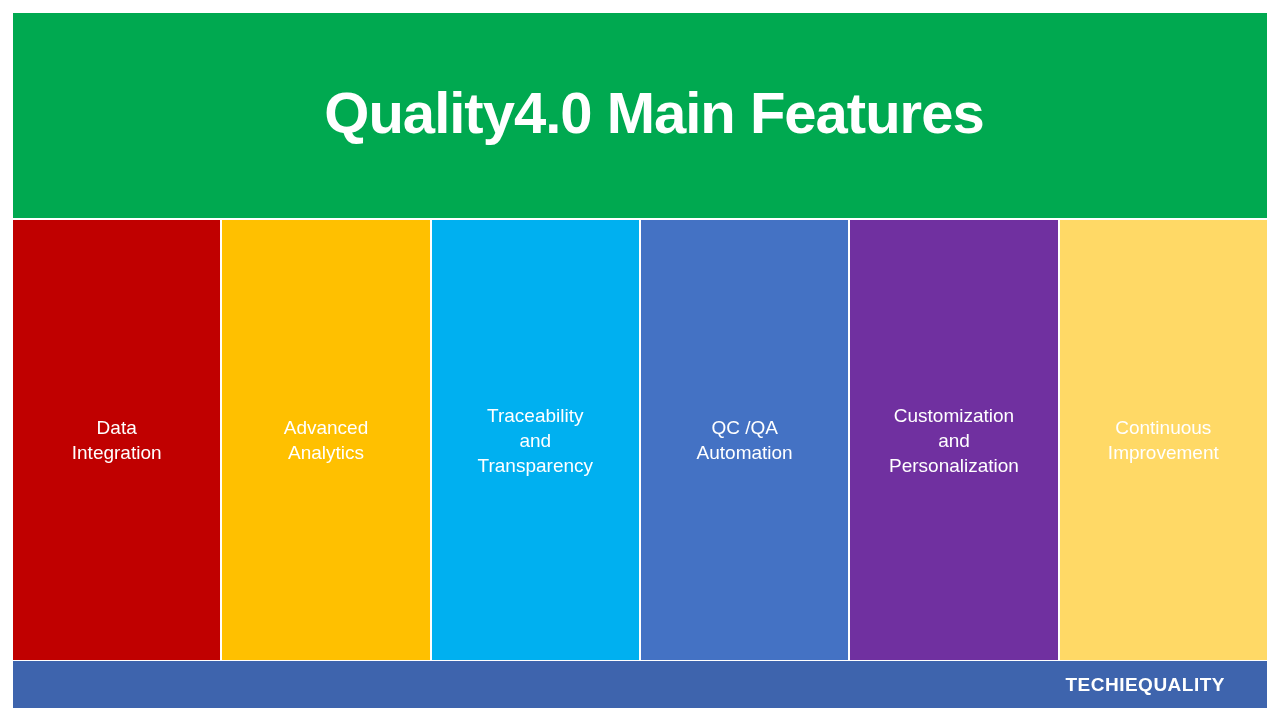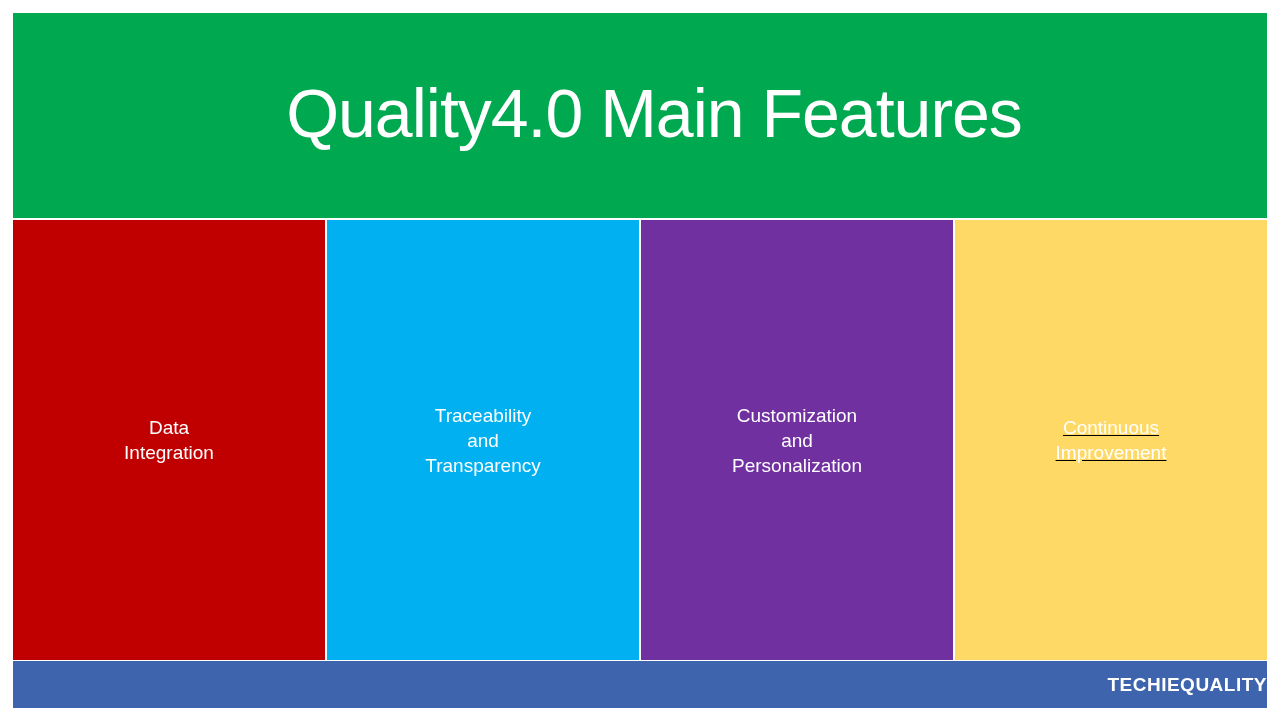--- a/index.html
+++ b/index.html
@@ -27,8 +27,8 @@
   }
   .title {
     color: #FFFFFF;
-    font-size: 68px;
-    font-weight: 400;
+    font-size: 58px;
+    font-weight: 700;
     letter-spacing: -1px;
     white-space: nowrap;
     line-height: 1;

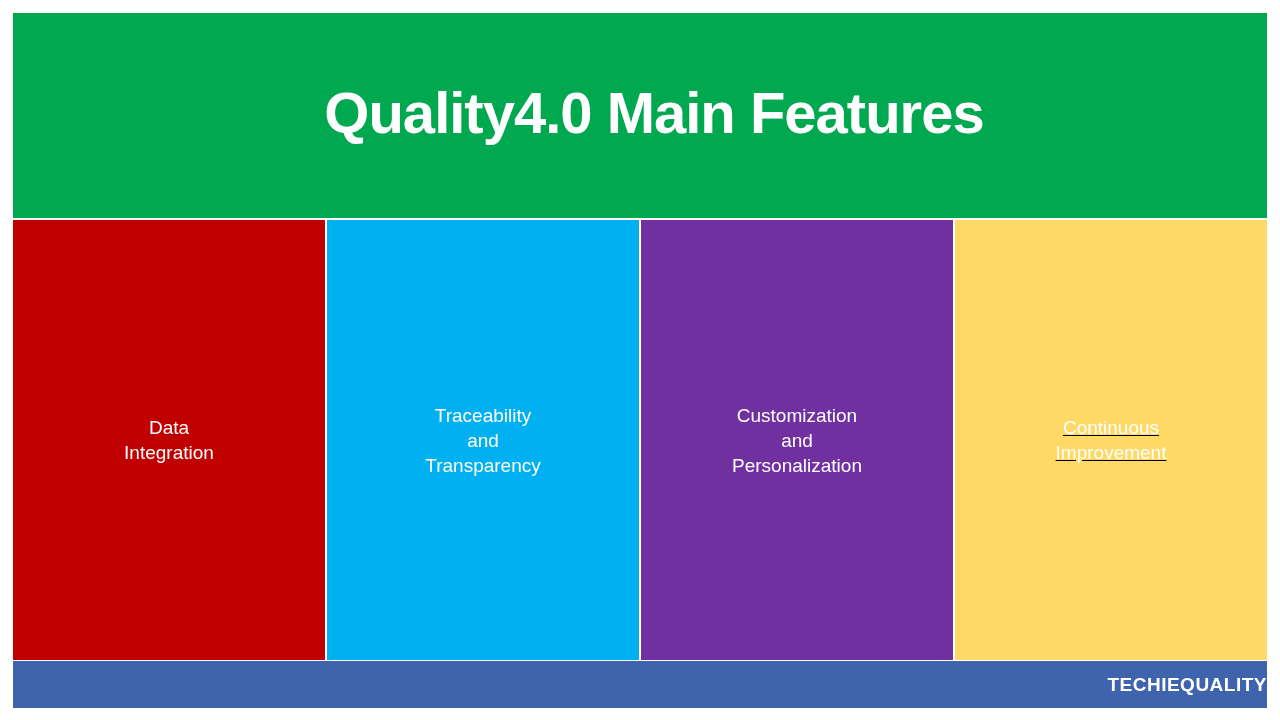--- a/index.html
+++ b/index.html
@@ -89,6 +89,10 @@
       <div class="feature-label">Data
 Integration</div>
     </div>
+    <div class="feature-column" style="background-color: rgb(255, 192, 0);">
+      <div class="feature-label">Advanced
+Analytics</div>
+    </div>
     <div class="feature-column" style="background-color: rgb(0, 176, 240);">
       <div class="feature-label">Traceability
 and

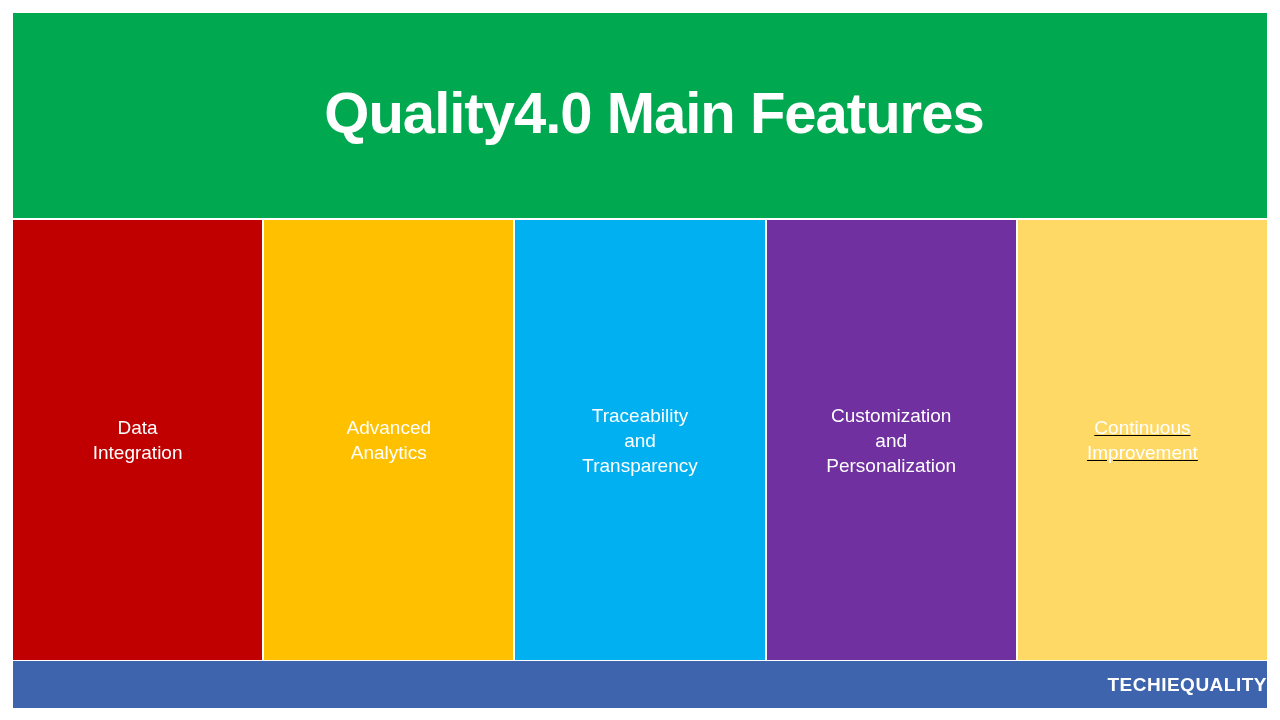--- a/index.html
+++ b/index.html
@@ -98,6 +98,10 @@
 and
 Transparency</div>
     </div>
+    <div class="feature-column" style="background-color: rgb(68, 114, 196);">
+      <div class="feature-label">QC /QA
+Automation</div>
+    </div>
     <div class="feature-column" style="background-color: rgb(112, 48, 160); align-items: center;">
       <div class="feature-label">Customization
 and

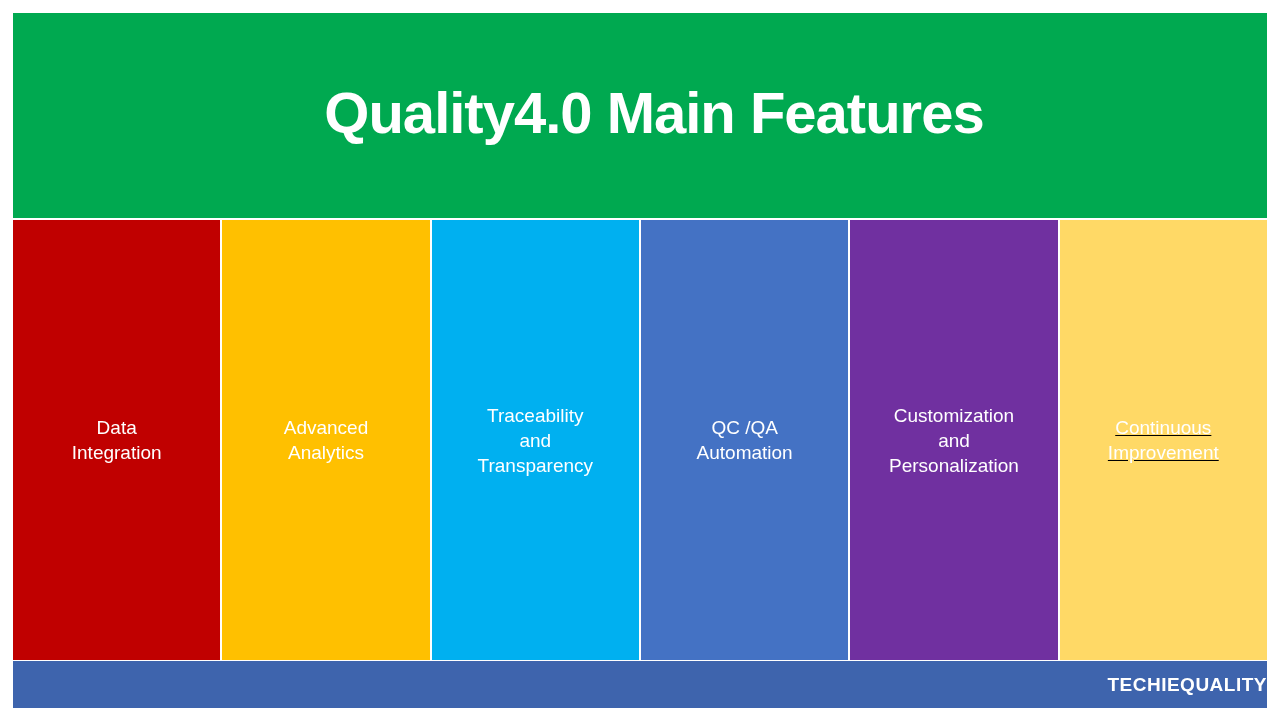--- a/index.html
+++ b/index.html
@@ -107,7 +107,7 @@
 and
 Personalization</div>
     </div>
-    <div class="feature-column" style="background-color: rgb(255, 217, 102); text-decoration: underline;">
+    <div class="feature-column" style="background-color: rgb(255, 217, 102);">
       <div class="feature-label">Continuous
 Improvement</div>
     </div>

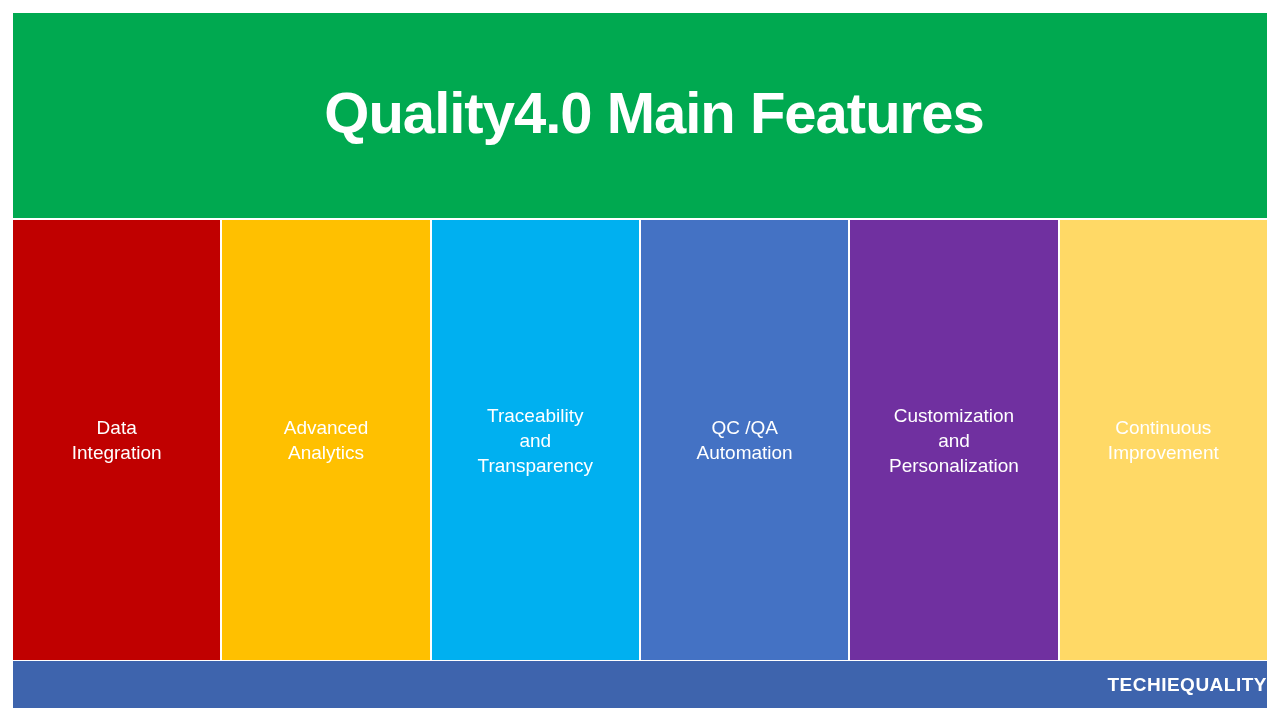--- a/index.html
+++ b/index.html
@@ -67,6 +67,7 @@
     align-items: center;
     justify-content: flex-end;
     box-sizing: border-box;
+    padding-right: 42px;
   }
   .brand {
     color: #FFFFFF;

